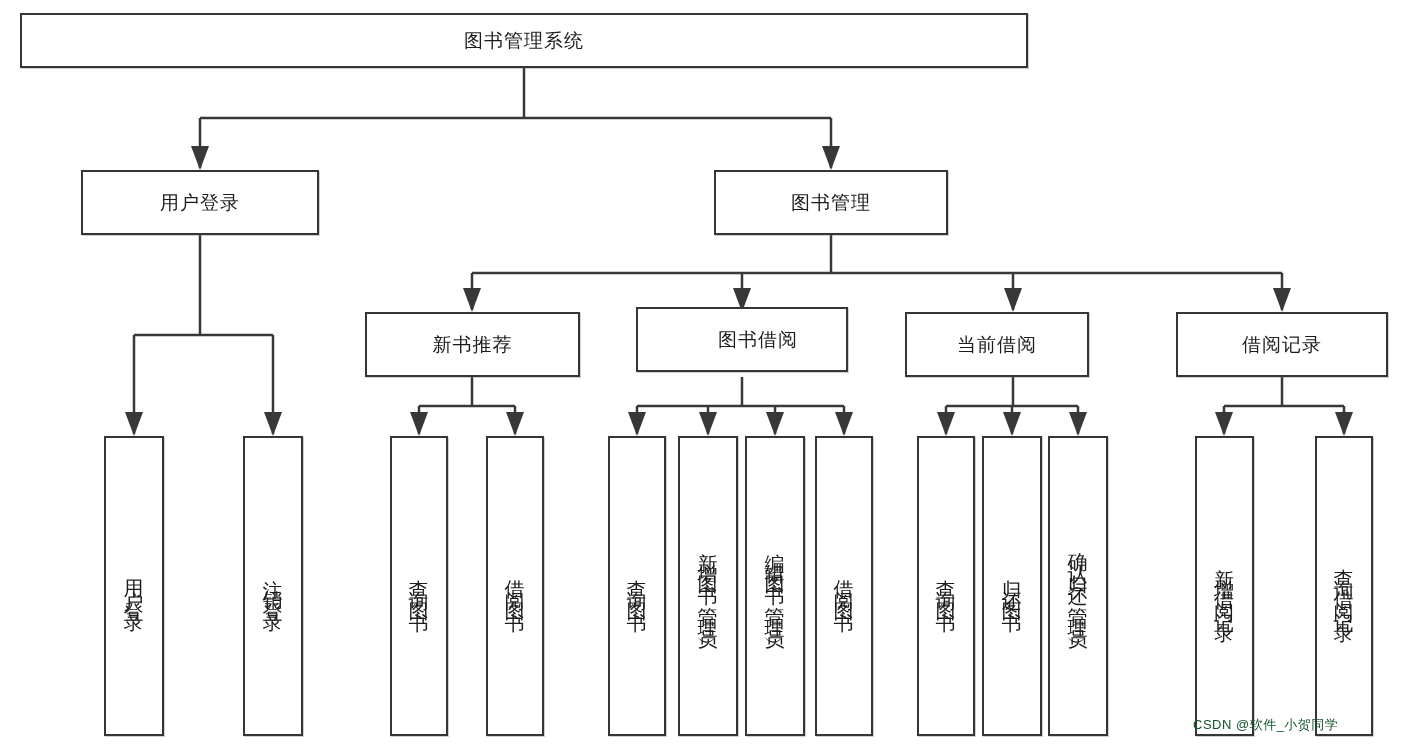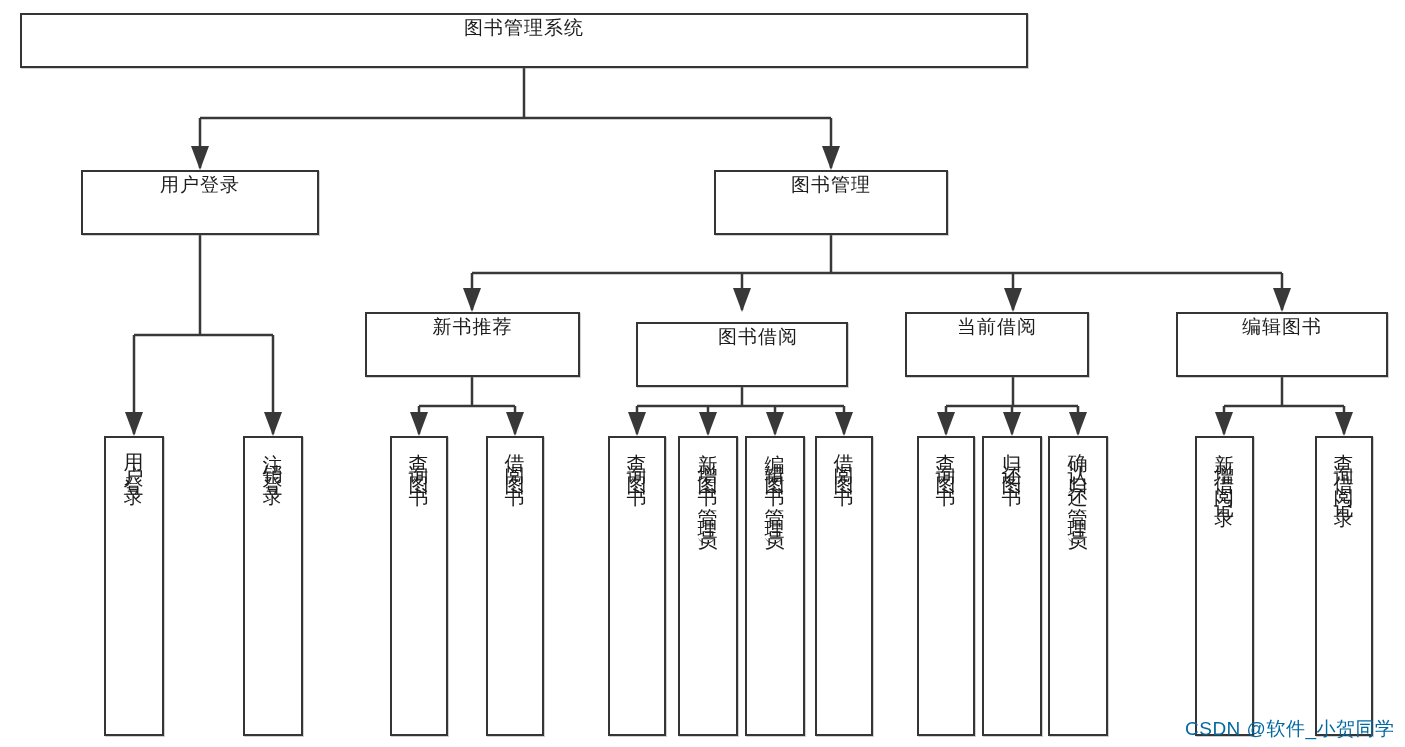--- a/index.html
+++ b/index.html
@@ -16,7 +16,7 @@
     background:#ffffff;
     border:2.5px solid #353535;
     box-sizing:border-box;
-    display:flex;justify-content:center;
+    display:flex;align-items:center;justify-content:center;
     color:#1c1c1c;
     font-size:19px;
     letter-spacing:1px;

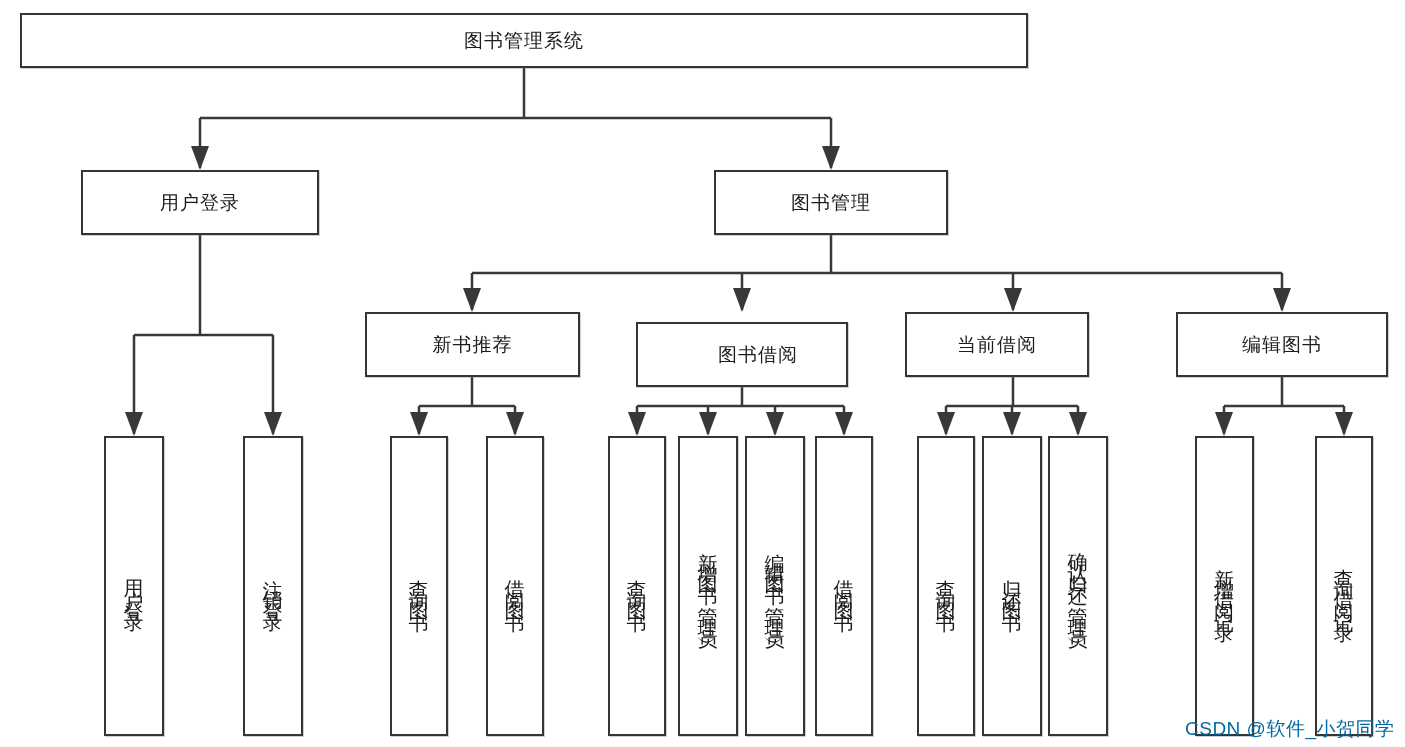--- a/index.html
+++ b/index.html
@@ -97,7 +97,7 @@
   <div class="box" style="left:714px;top:170px;width:234px;height:65px;">
     <span>图书管理</span>
   </div>
-  <div class="box" style="left:636px;top:322px;width:212px;height:65px;padding-left:32px;">
+  <div class="box" style="left:636px;top:307px;width:212px;height:65px;padding-left:32px;">
     <span>图书借阅</span>
   </div>
   <div class="box" style="left:905px;top:312px;width:184px;height:65px;">

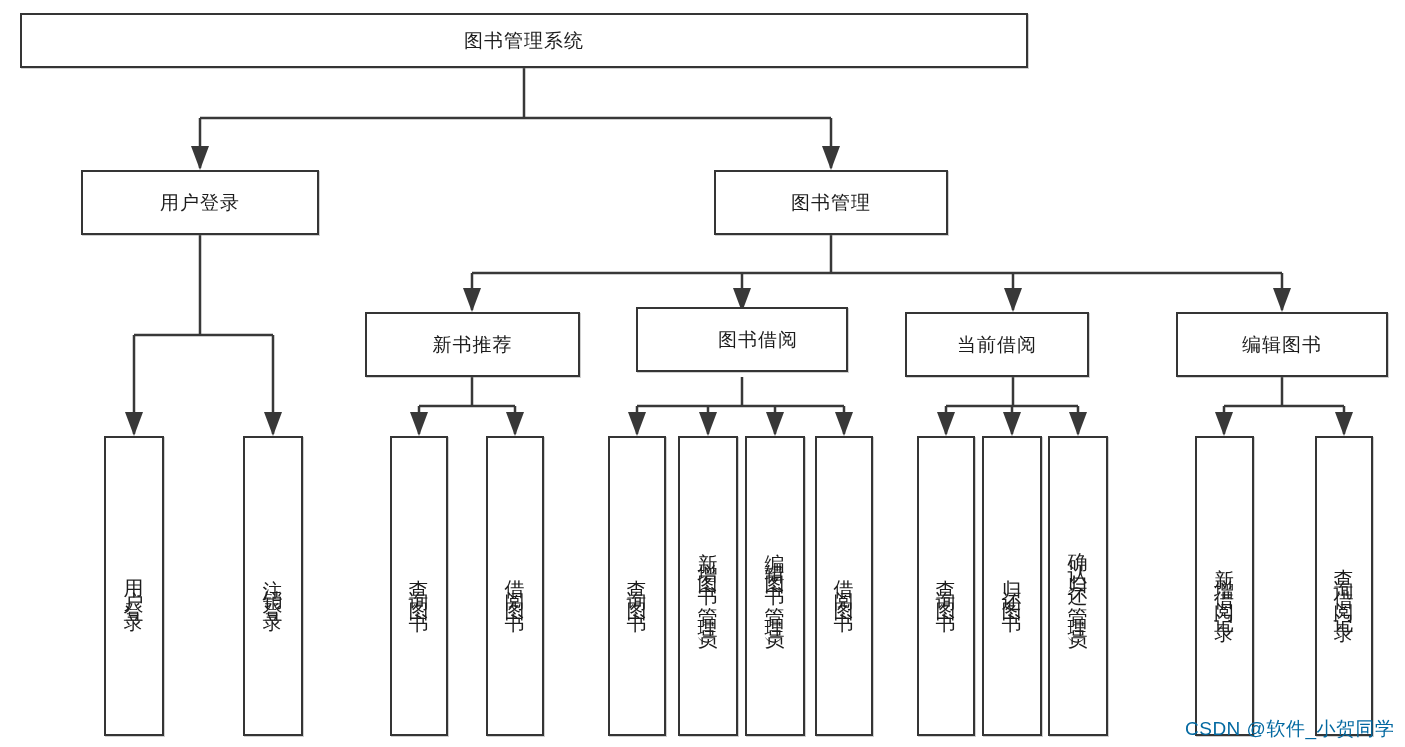--- a/index.html
+++ b/index.html
@@ -104,7 +104,7 @@
     <span>当前借阅</span>
   </div>
   <div class="box" style="left:1176px;top:312px;width:212px;height:65px;">
-    <span>编辑图书</span>
+    <span>借阅记录</span>
   </div>
 
   <div class="box leaf" style="left:104px;top:436px;width:60px;height:300px;">

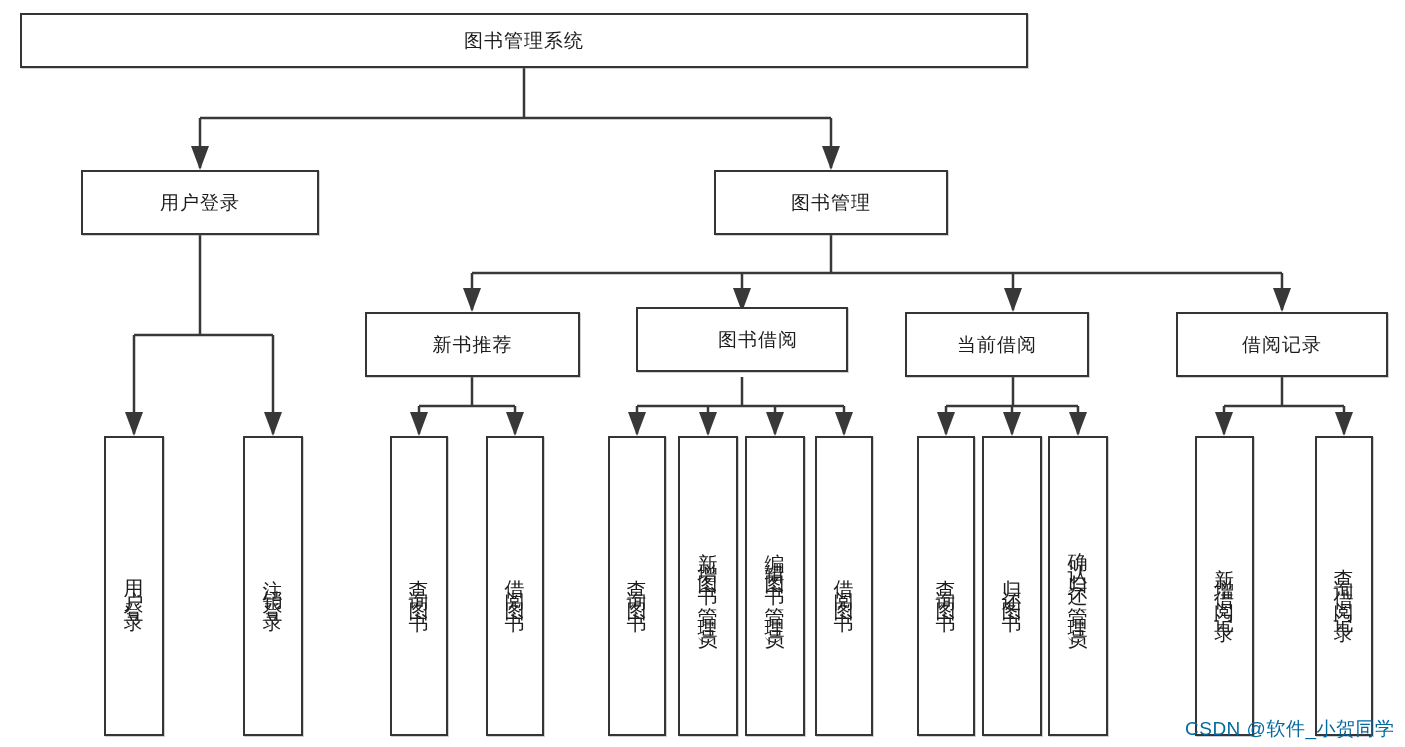--- a/index.html
+++ b/index.html
@@ -32,10 +32,11 @@
   }
   .watermark{
     position:absolute;
-    color:#0369a1;
-    font-size:19px;
+    color:#14532d;
+    font-size:13px;
     letter-spacing:.5px;
     white-space:nowrap;
+    margin-left:8px;
   }
 </style>
 </head>

